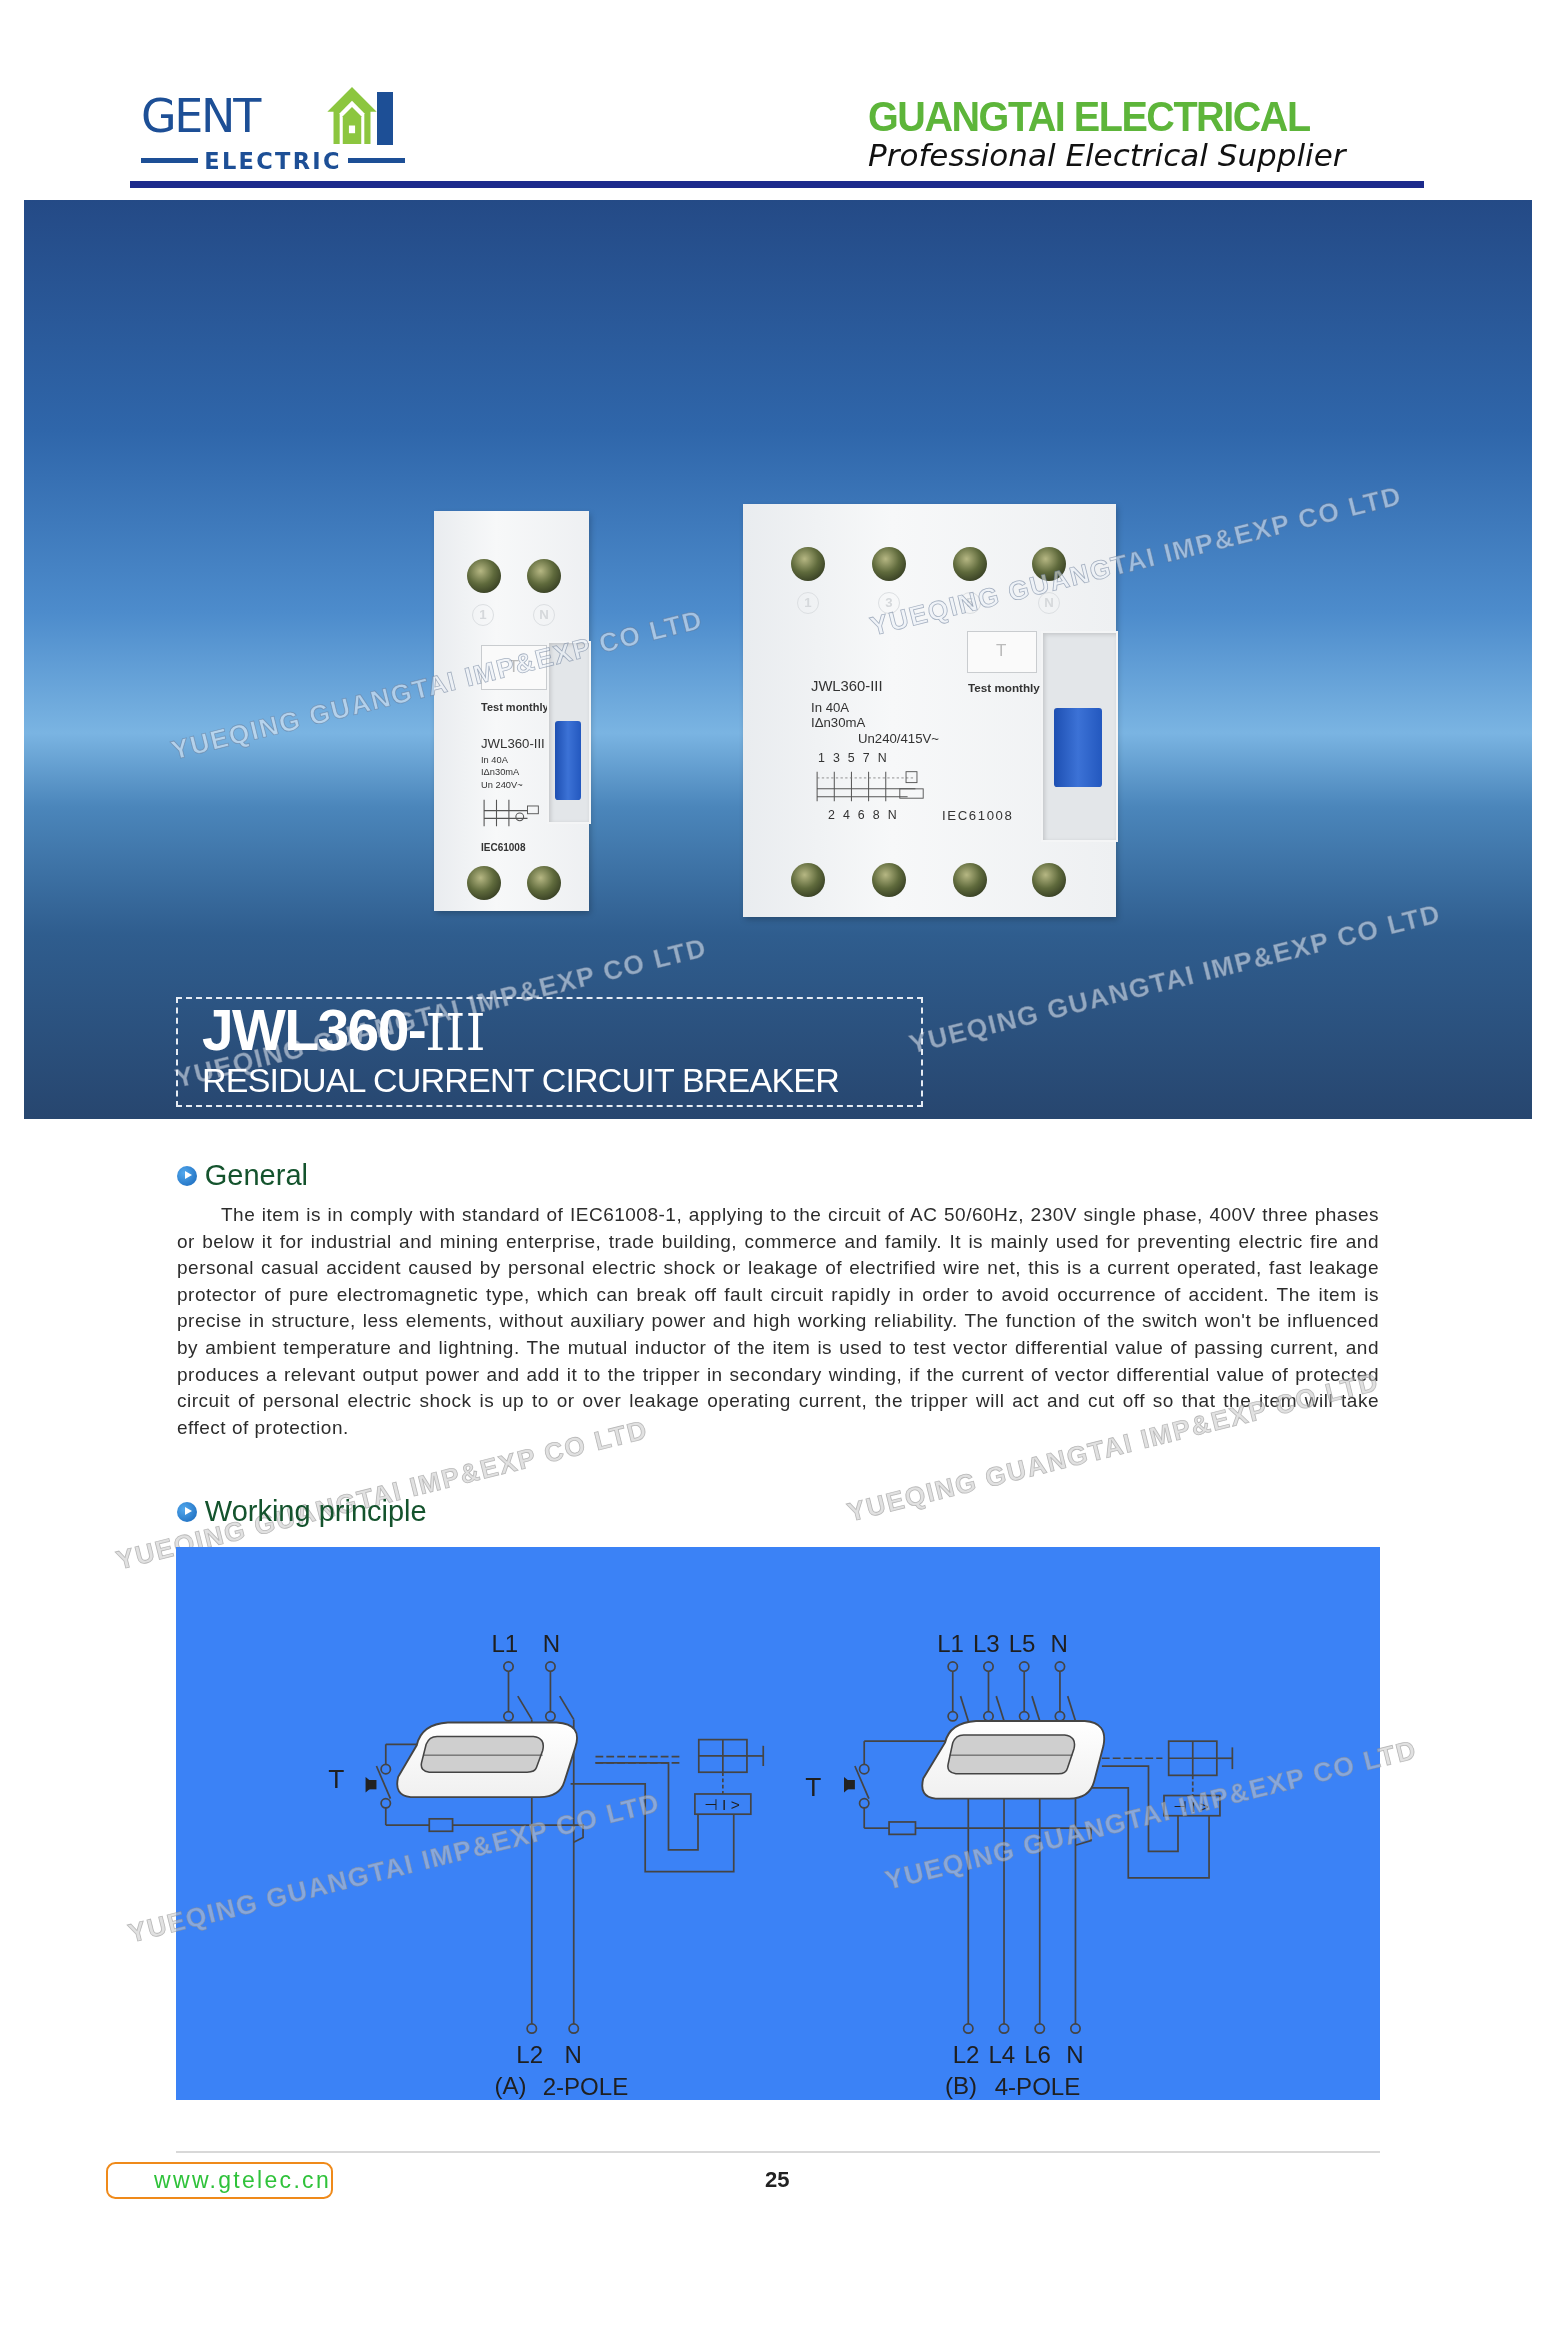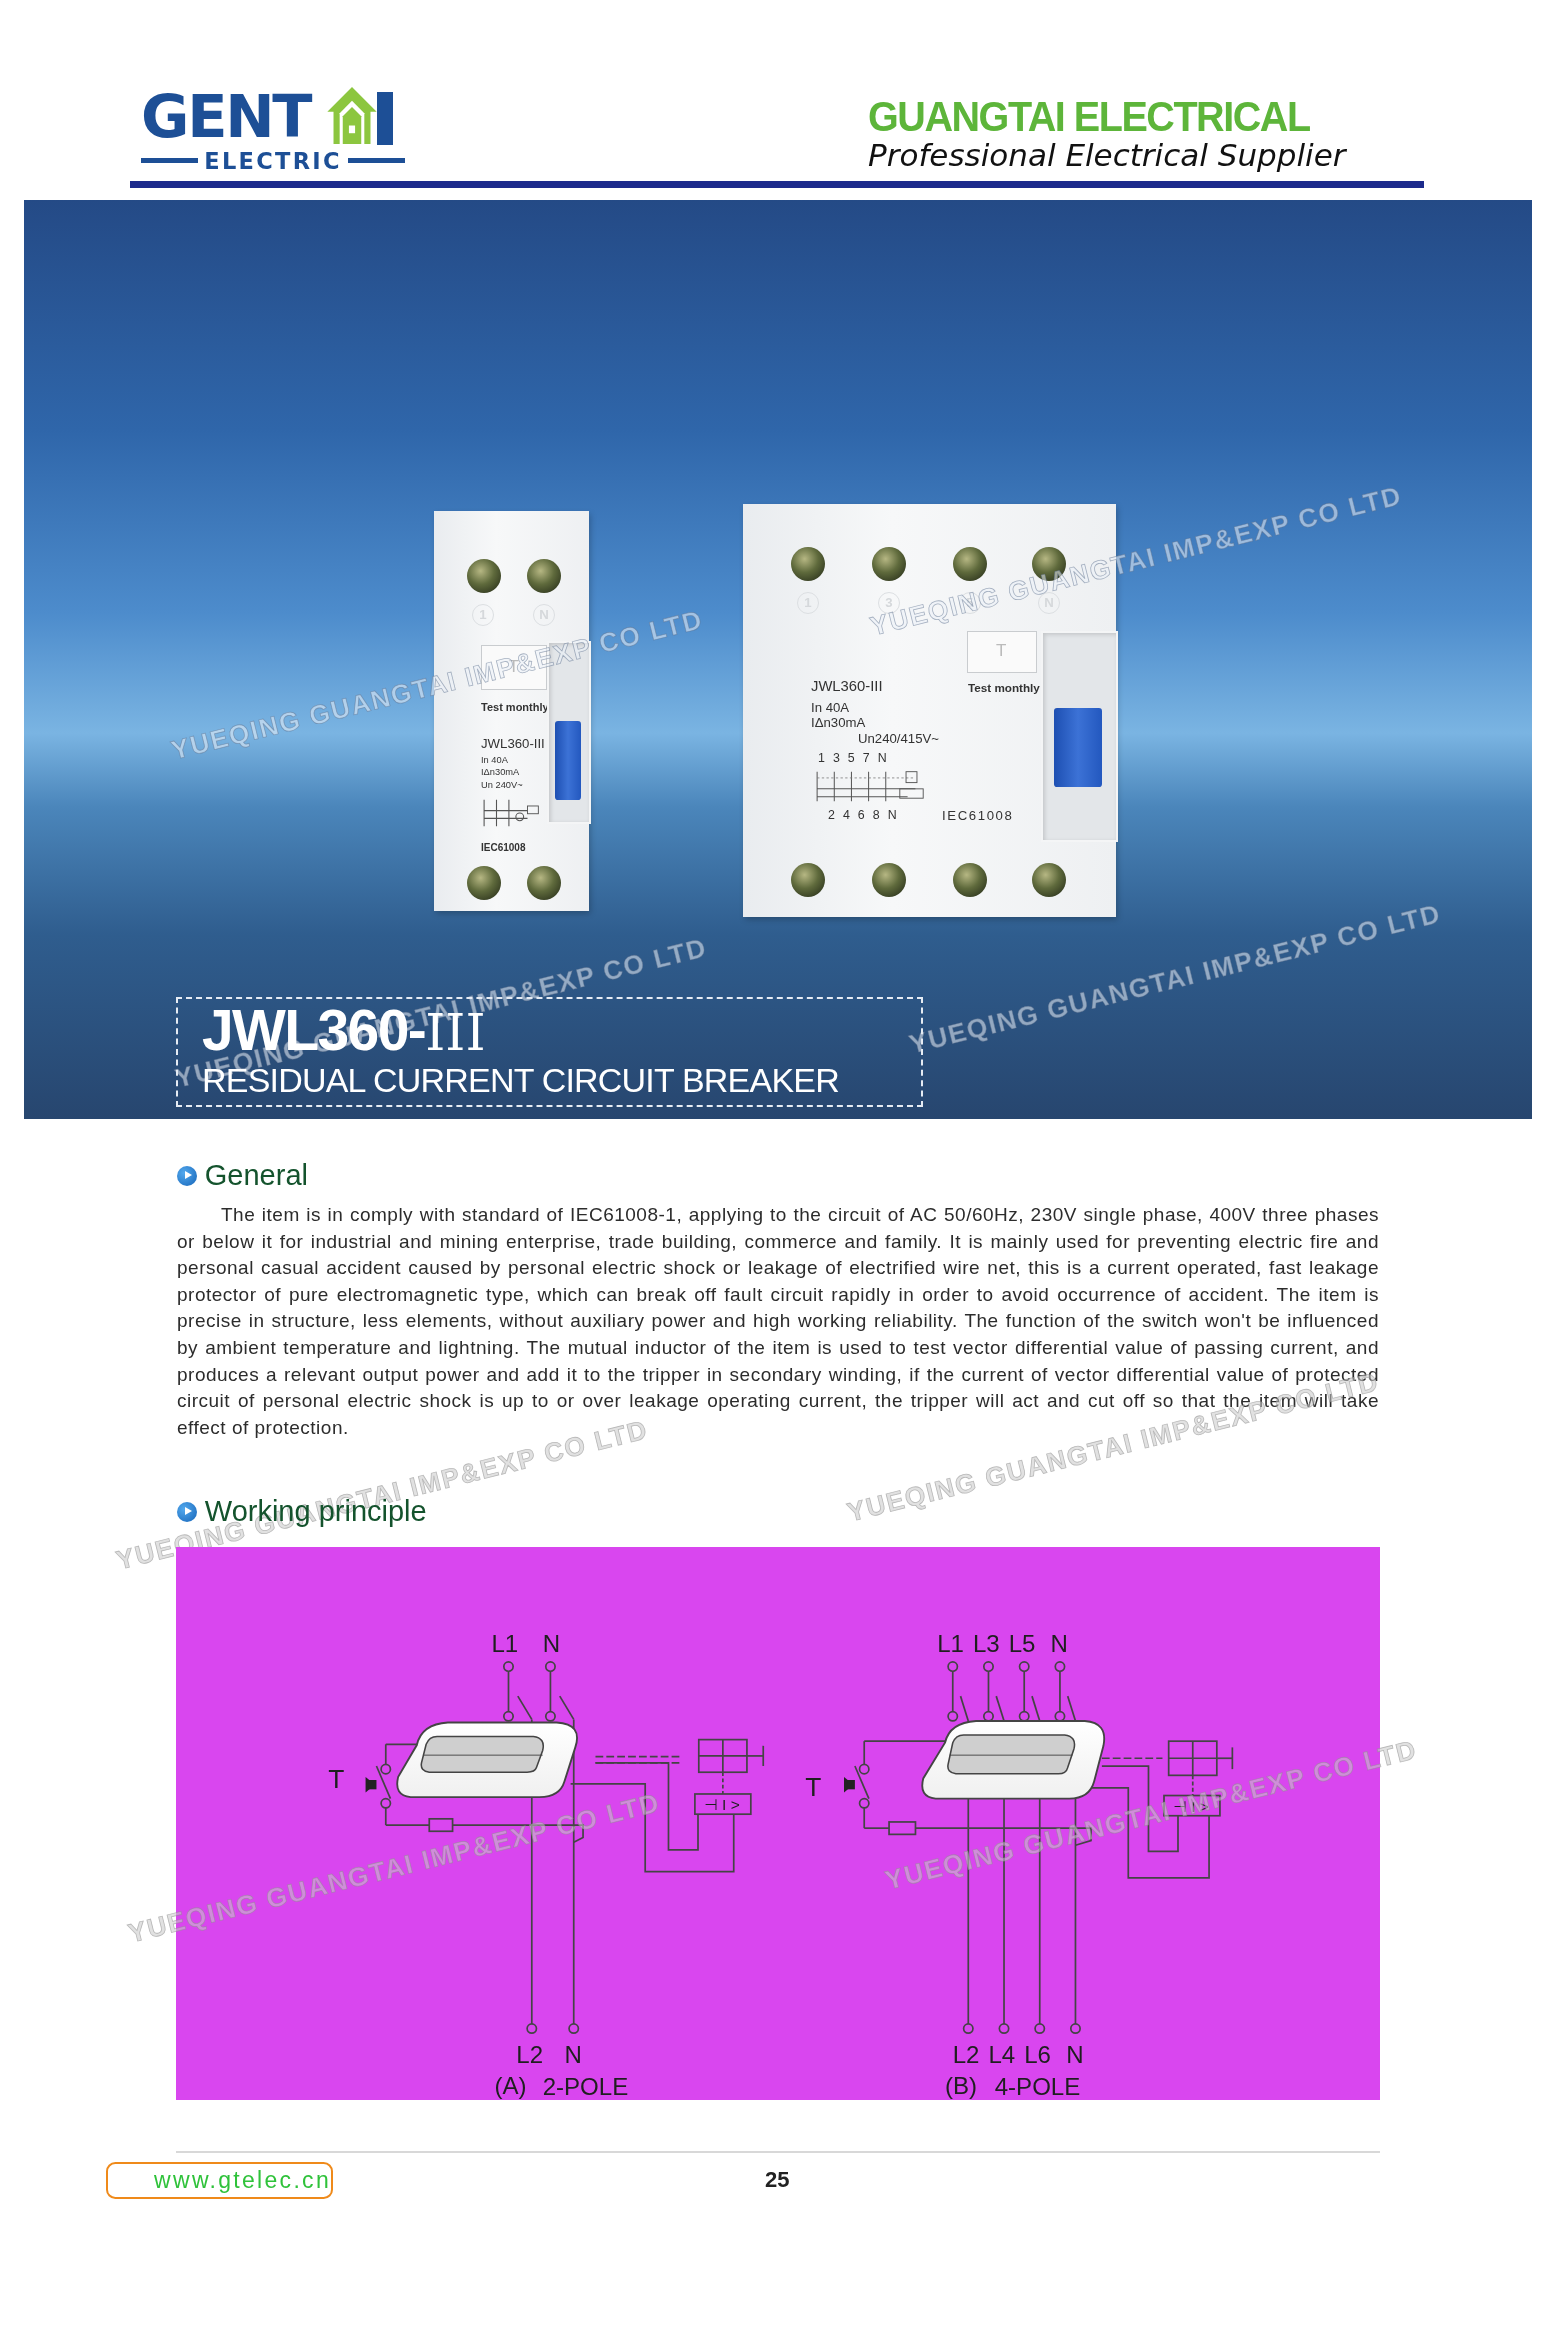--- a/index.html
+++ b/index.html
@@ -8,7 +8,7 @@
 
   
   .logo { left:141px; top:81px; width:272px; height:93px; }
-  .logo-main { position:absolute; left:0; top:0; font-family:"DejaVu Sans", sans-serif; font-weight:bold; font-size:59px; letter-spacing:-2.3px; color:#1d4f96; line-height:71px; }
+  .logo-main { position:absolute; left:0; top:0; font-family:"DejaVu Sans", sans-serif; font-weight:normal; font-size:46px; letter-spacing:-2.3px; color:#1d4f96; line-height:71px; }
   .logo-house { position:absolute; left:186px; top:6.2px; width:50px; height:57px; }
   .logo-i { position:absolute; left:236px; top:11px; width:15.5px; height:53px; background:#1d4f96; }
   .logo-sub { position:absolute; left:0; top:64px; width:264px; height:31px; display:flex; align-items:center; }

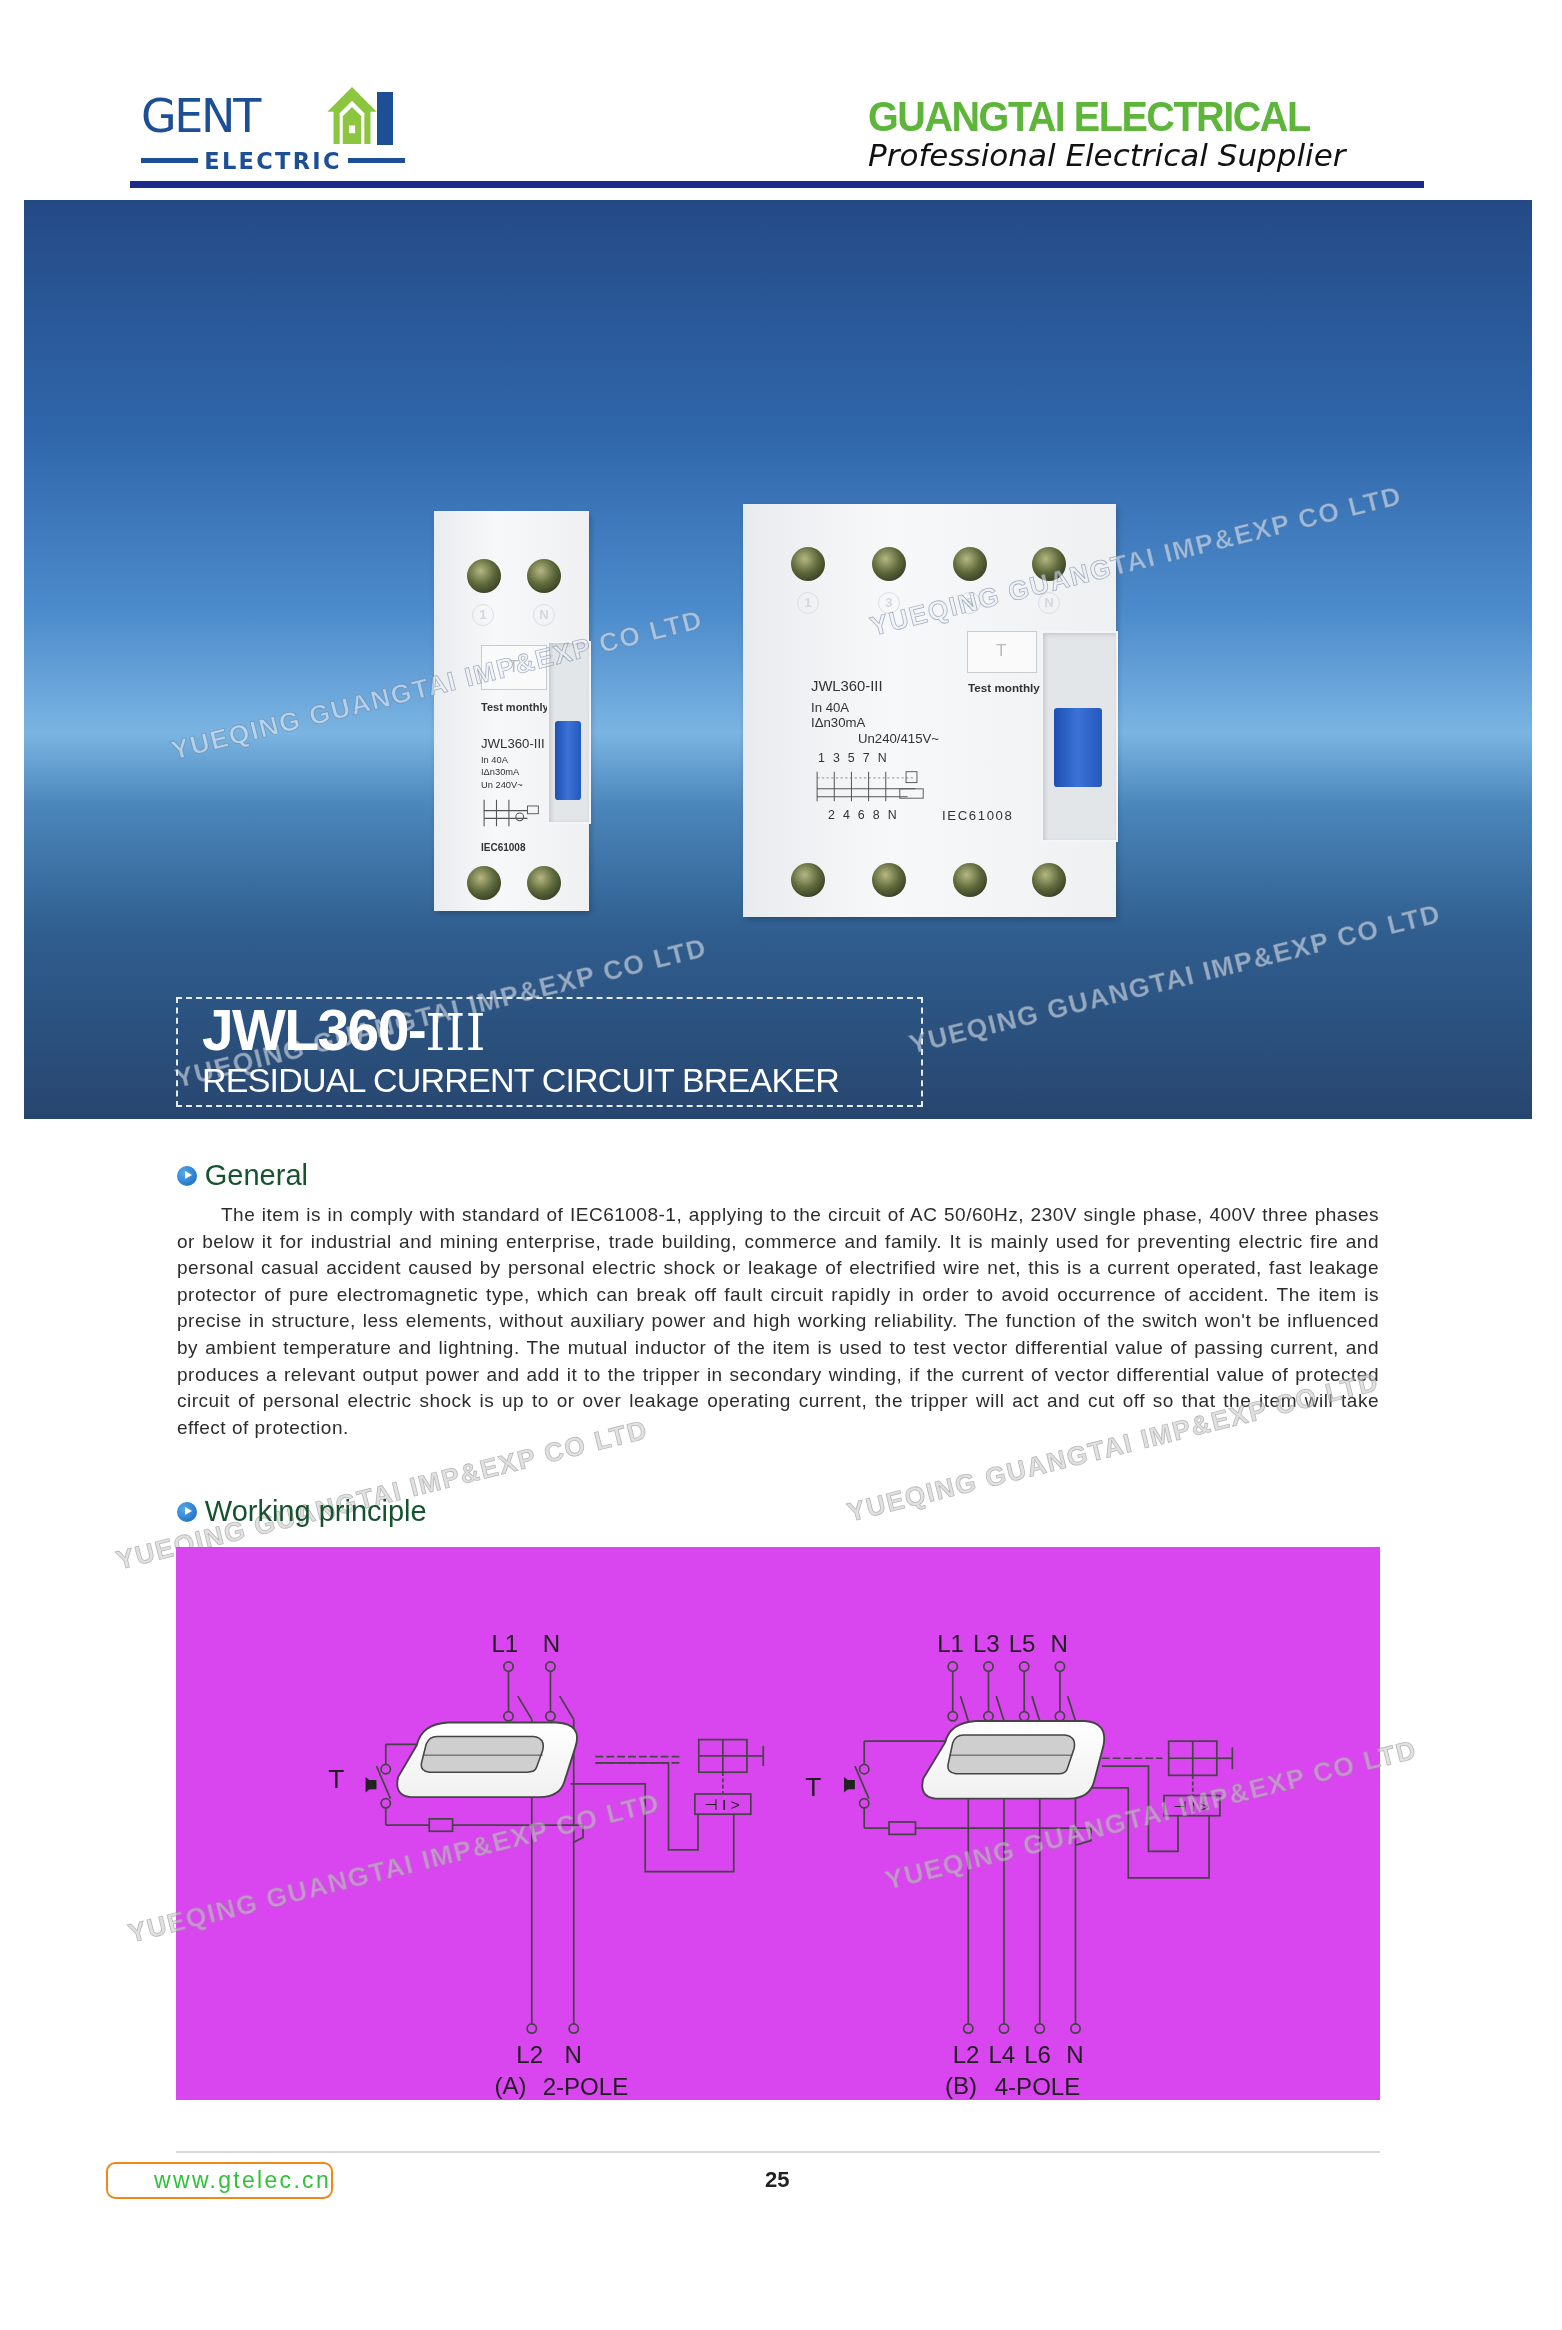--- a/index.html
+++ b/index.html
@@ -49,7 +49,7 @@
   .body-text { left:177px; top:1202px; width:1202px; font-size:19px; line-height:26.6px; color:#2c2c2c; text-align:justify; text-indent:44px; letter-spacing:0.5px; }
 
   
-  .diagram { left:176px; top:1547px; width:1204px; height:553px; background:#d946ef; }
+  .diagram { left:176px; top:1547px; width:1204px; height:553px; background:#3b82f6; }
   .diagram svg { position:absolute; left:0; top:0; }
   .dlabel { font-family:"Liberation Sans", sans-serif; font-size:31px; fill:#1f1f1f; }
 

